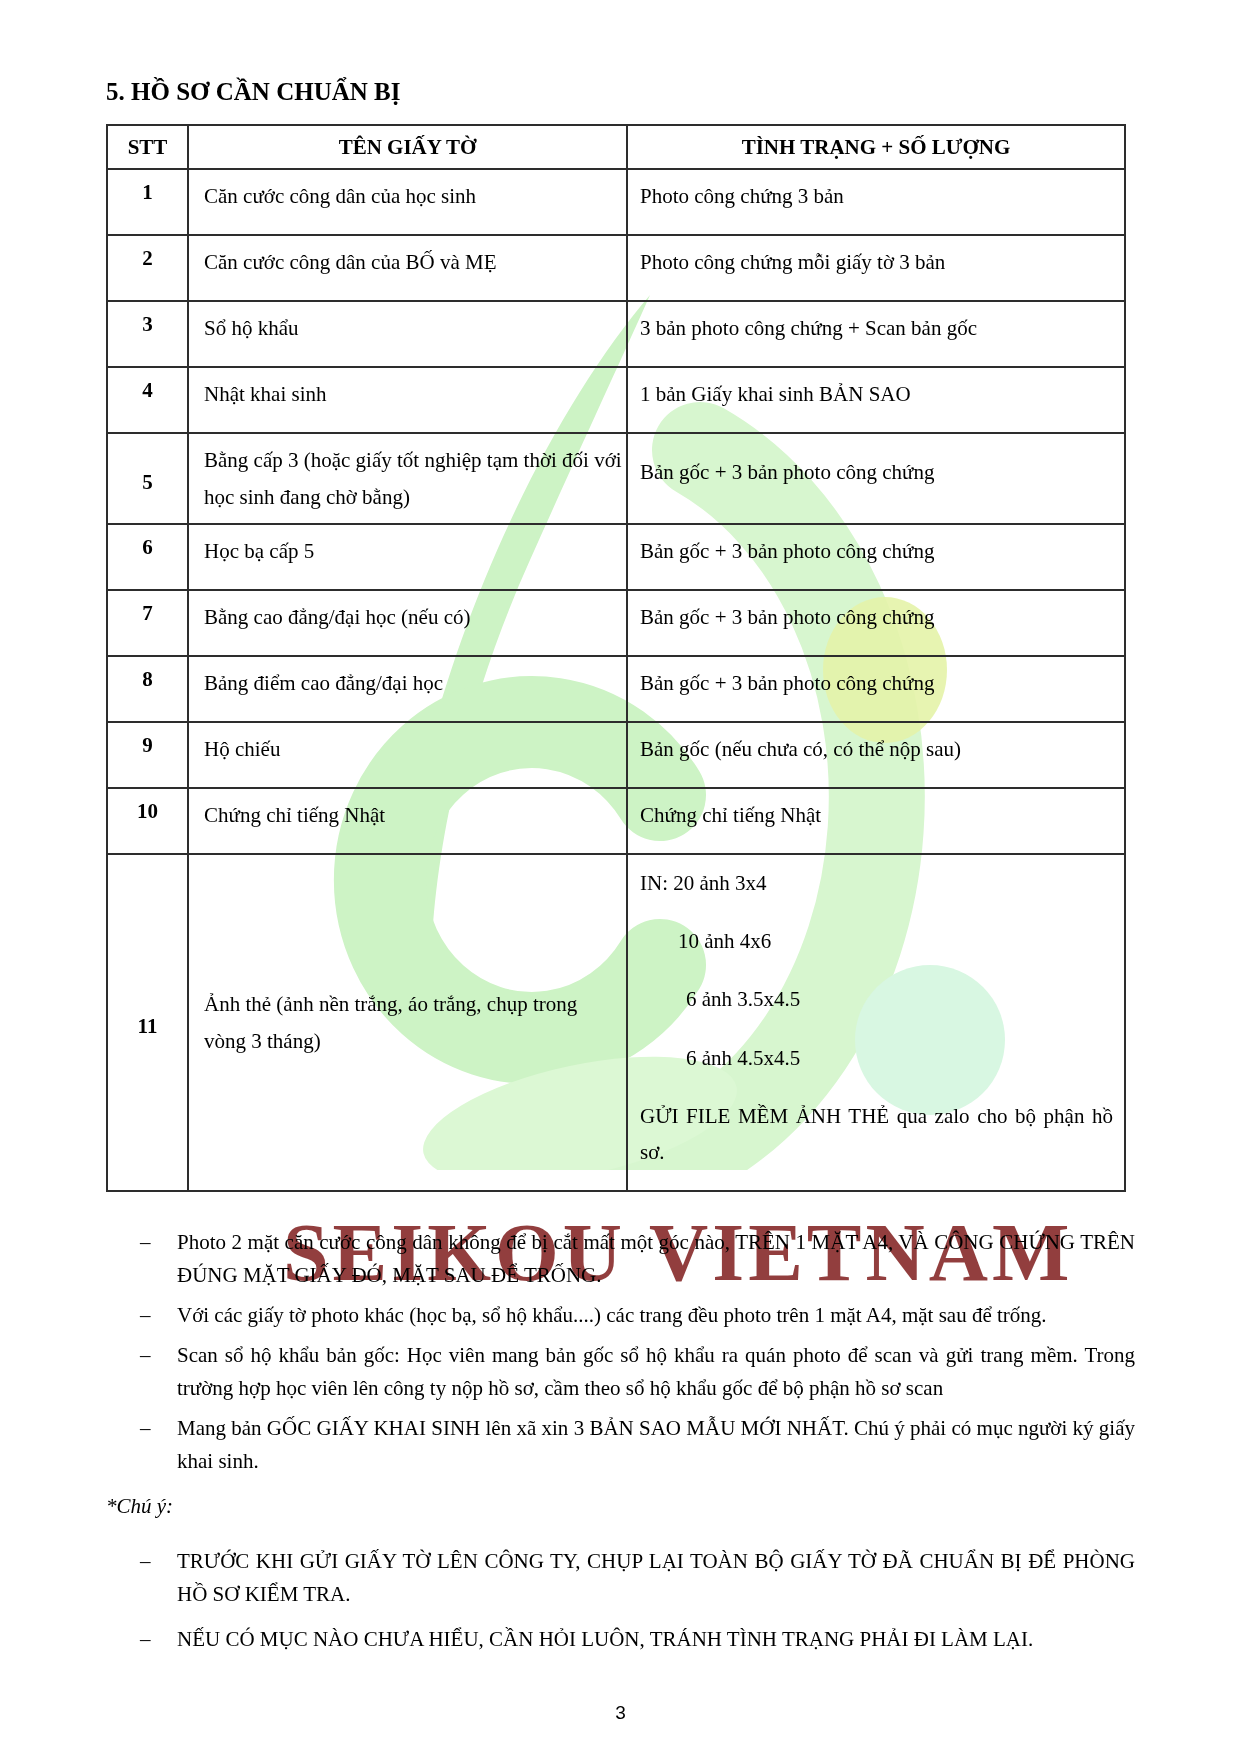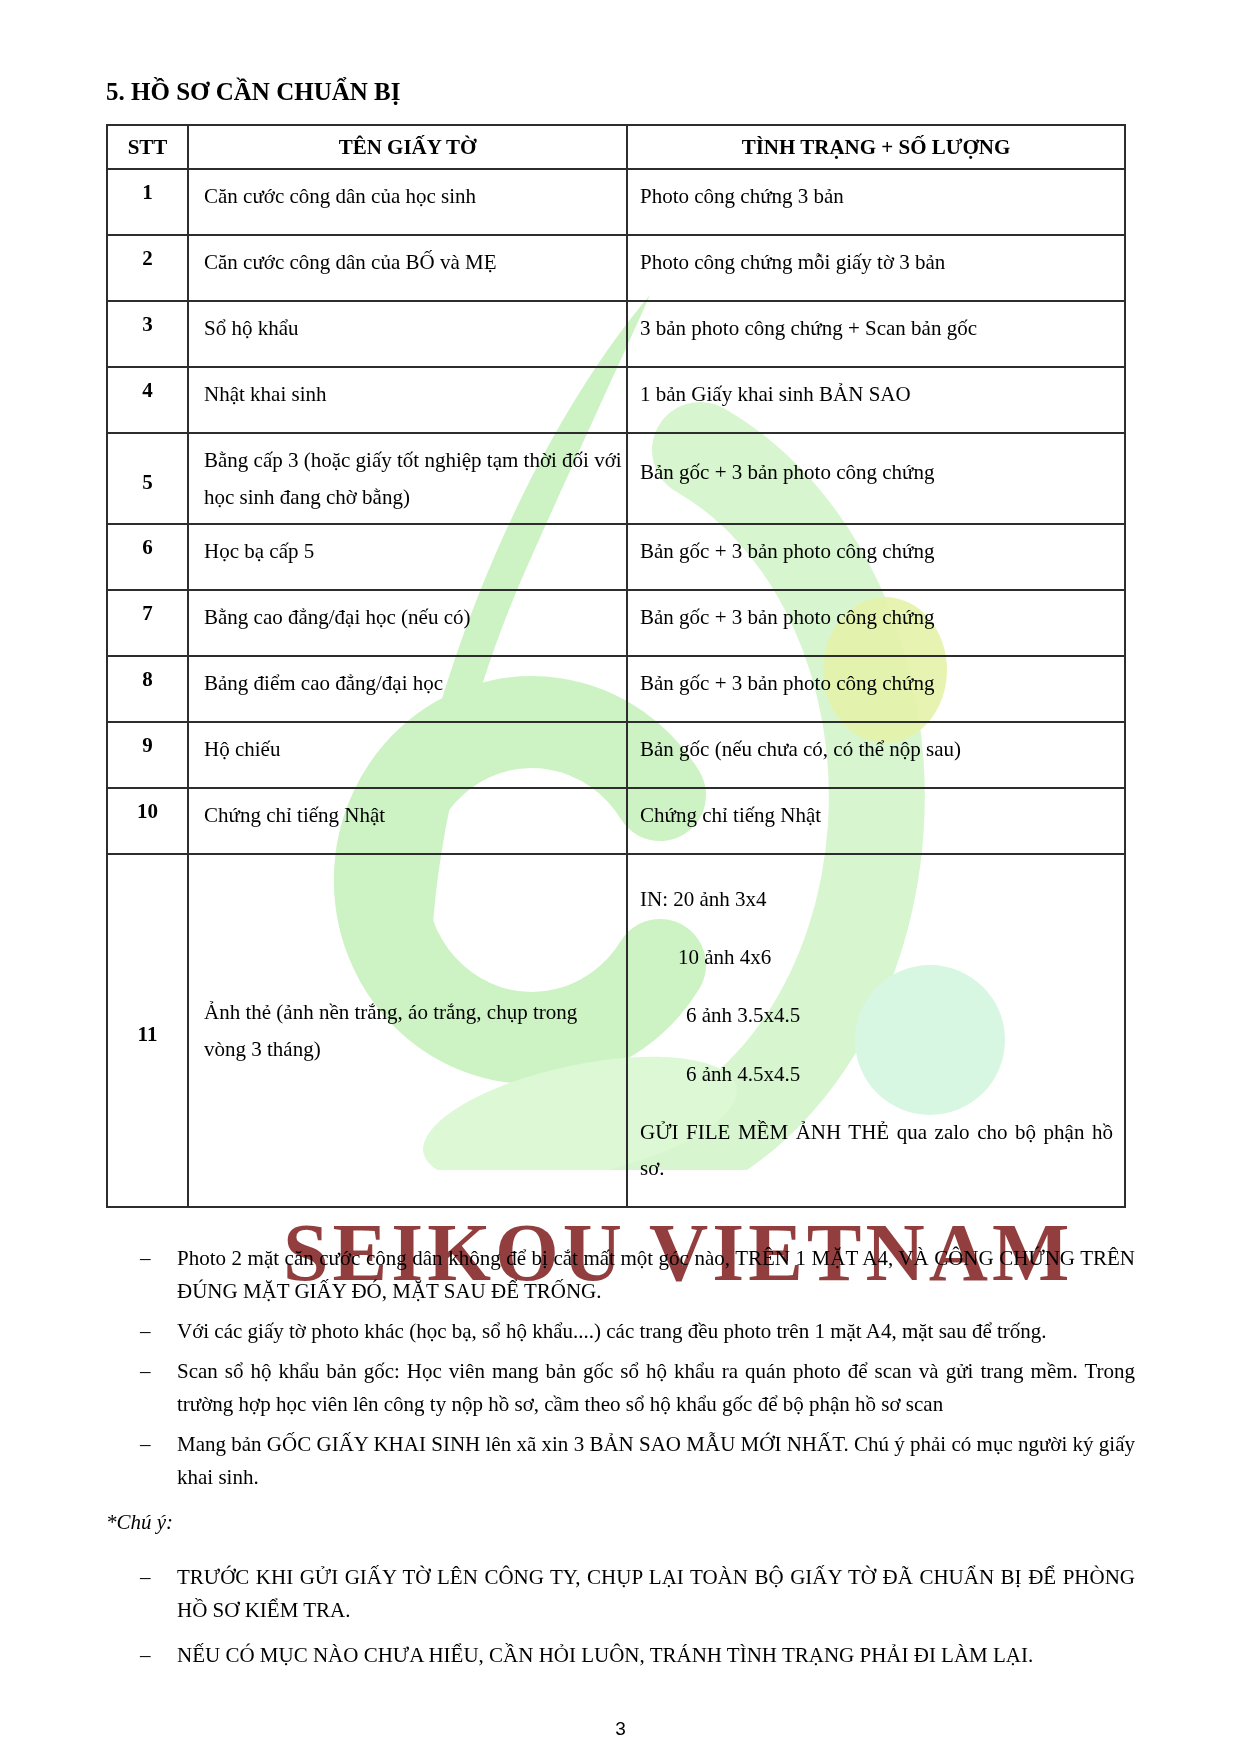--- a/index.html
+++ b/index.html
@@ -37,7 +37,7 @@
   .r-last   { height:136px; }
   .mid { vertical-align:middle; padding-top:8px; }
   .just { text-align:justify; }
-  .photo-line { margin:18px 0 22px 0; }
+  .photo-line { margin:2px 0 22px 0; }
   .ind-0 { margin-left:0; }
   .ind-1 { margin-left:38px; }
   .ind-2 { margin-left:46px; }

